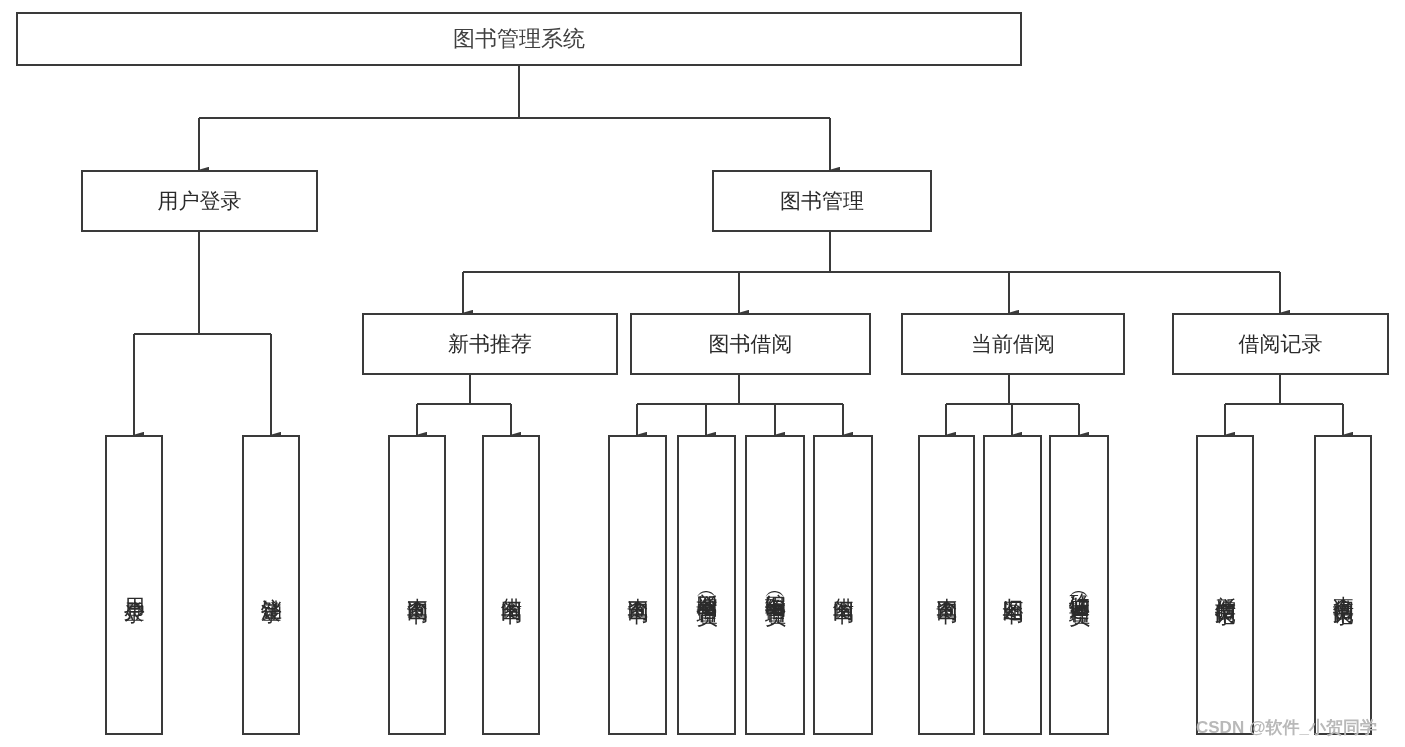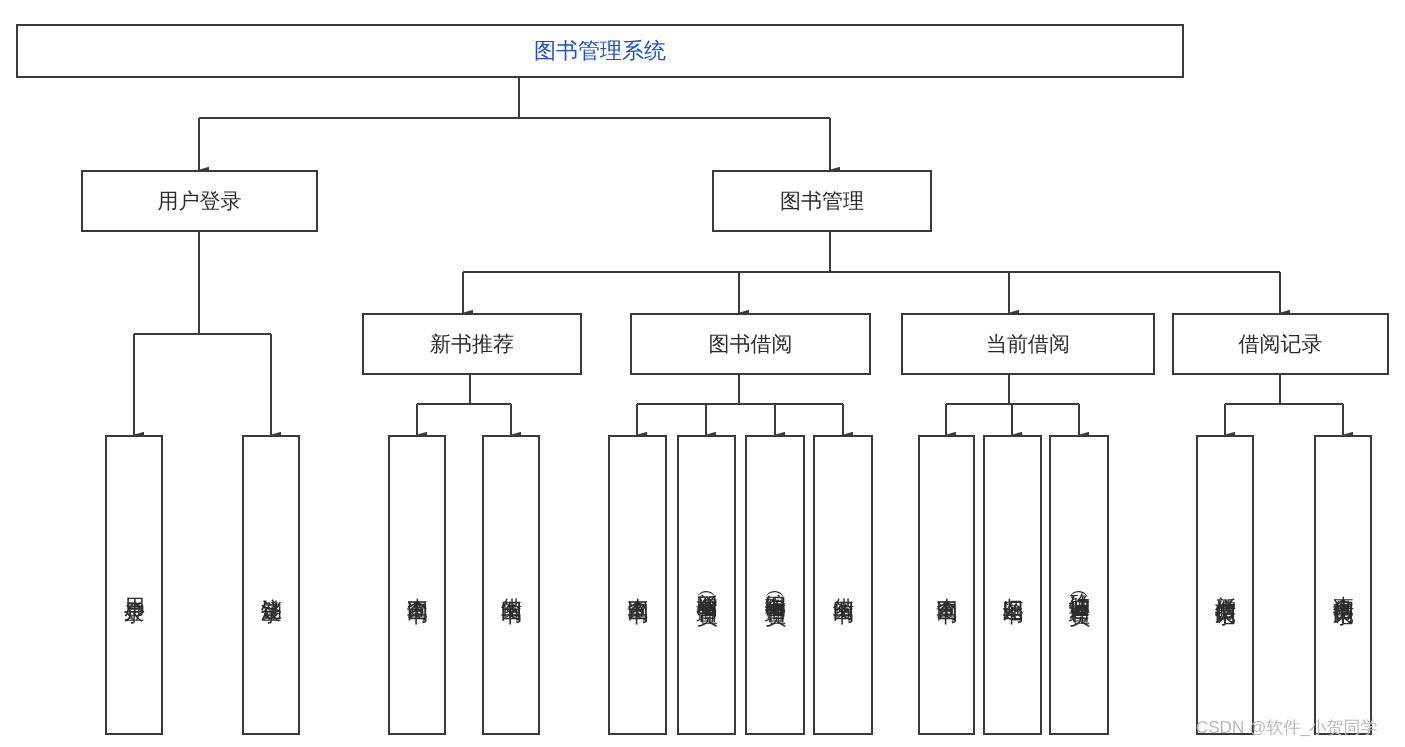--- a/index.html
+++ b/index.html
@@ -110,7 +110,7 @@
     </svg>
 
   <div id="nodes-layer">
-      <div class="node horizontal root" style="left: 16px; top: 24px; width: 1168px; height: 54px; border-color: rgb(58, 58, 58); background: rgb(255, 255, 255); color: #1d4ed8;">
+      <div class="node horizontal root" style="left: 16px; top: 12px; width: 1006px; height: 54px; border-color: rgb(58, 58, 58); background: rgb(255, 255, 255); color: #404040;">
         <span class="label">图书管理系统</span>
       </div>
       <div class="node horizontal" style="left: 81px; top: 170px; width: 237px; height: 62px; border-color: rgb(58, 58, 58); background: rgb(255, 255, 255); color: rgb(43, 43, 43);">

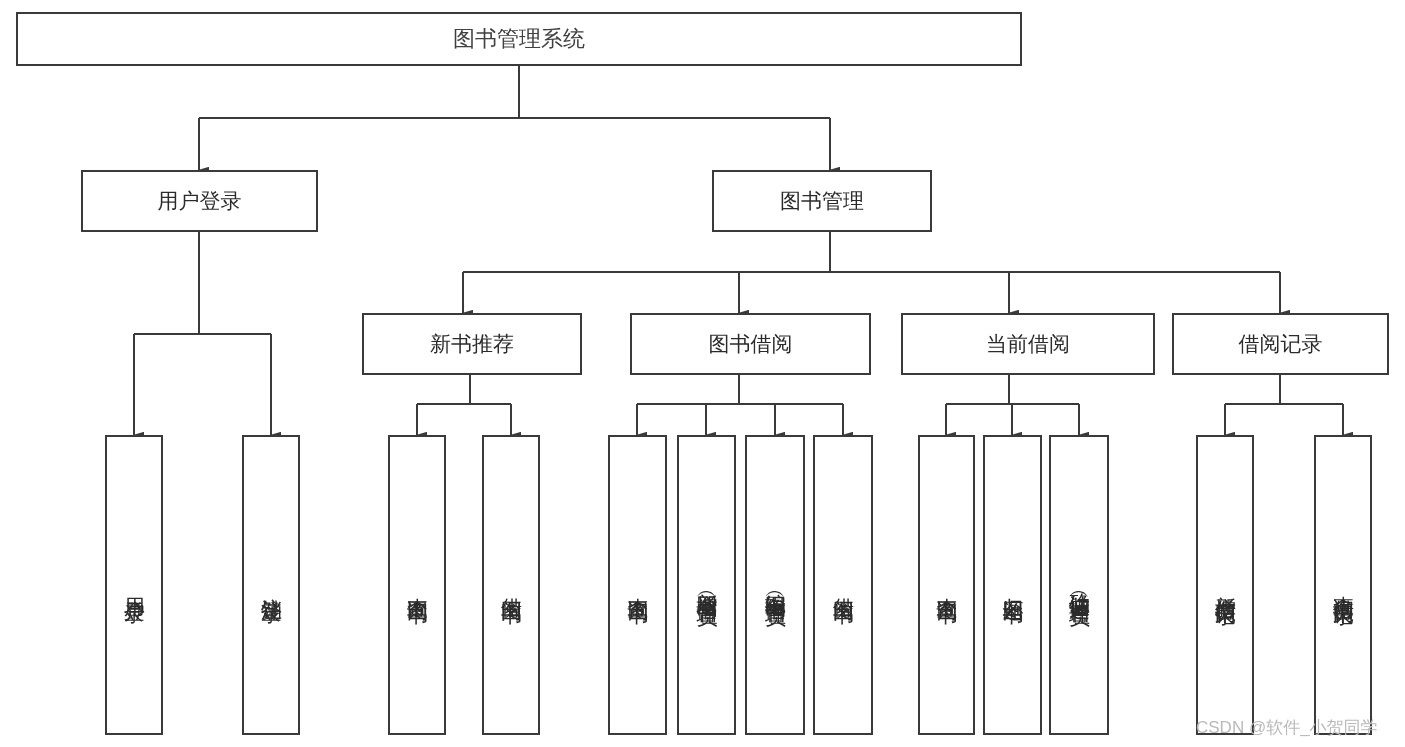--- a/index.html
+++ b/index.html
@@ -119,7 +119,7 @@
       <div class="node horizontal" style="left: 712px; top: 170px; width: 220px; height: 62px; border-color: rgb(58, 58, 58); background: rgb(255, 255, 255); color: rgb(43, 43, 43);">
         <span class="label">图书管理</span>
       </div>
-      <div class="node horizontal" style="left: 362px; top: 313px; width: 220px; height: 62px; border-color: rgb(58, 58, 58); background: rgb(255, 255, 255); color: rgb(43, 43, 43);">
+      <div class="node horizontal" style="left: 362px; top: 313px; width: 256px; height: 62px; border-color: rgb(58, 58, 58); background: rgb(255, 255, 255); color: rgb(43, 43, 43);">
         <span class="label">新书推荐</span>
       </div>
       <div class="node horizontal" style="left: 630px; top: 313px; width: 241px; height: 62px; border-color: rgb(58, 58, 58); background: rgb(255, 255, 255); color: rgb(43, 43, 43);">

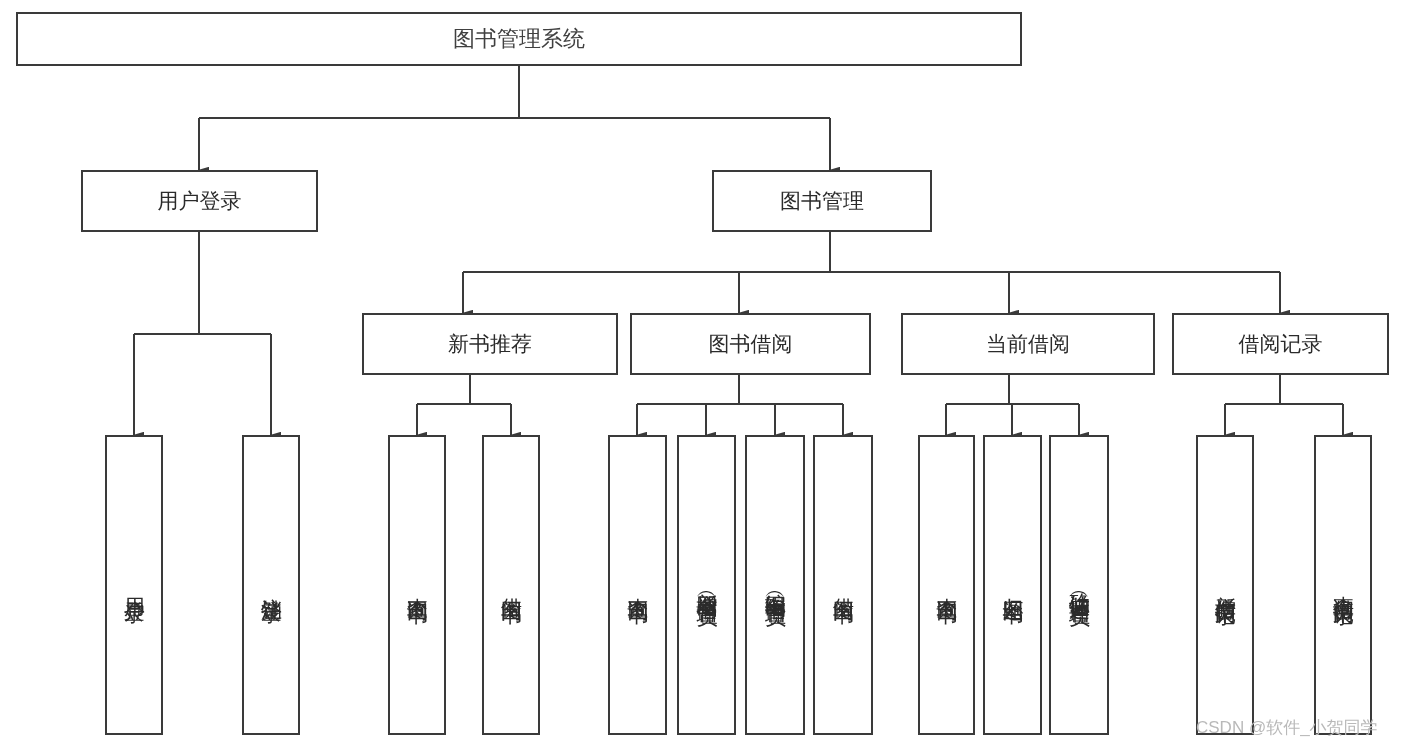--- a/index.html
+++ b/index.html
@@ -125,7 +125,7 @@
       <div class="node horizontal" style="left: 630px; top: 313px; width: 241px; height: 62px; border-color: rgb(58, 58, 58); background: rgb(255, 255, 255); color: rgb(43, 43, 43);">
         <span class="label">图书借阅</span>
       </div>
-      <div class="node horizontal" style="left: 901px; top: 313px; width: 254px; height: 62px; border-color: rgb(58, 58, 58); background: rgb(255, 255, 255); color: rgb(43, 43, 43);">
+      <div class="node horizontal" style="left: 901px; top: 313px; width: 224px; height: 62px; border-color: rgb(58, 58, 58); background: rgb(255, 255, 255); color: rgb(43, 43, 43);">
         <span class="label">当前借阅</span>
       </div>
       <div class="node horizontal" style="left: 1172px; top: 313px; width: 217px; height: 62px; border-color: rgb(58, 58, 58); background: rgb(255, 255, 255); color: rgb(43, 43, 43);">

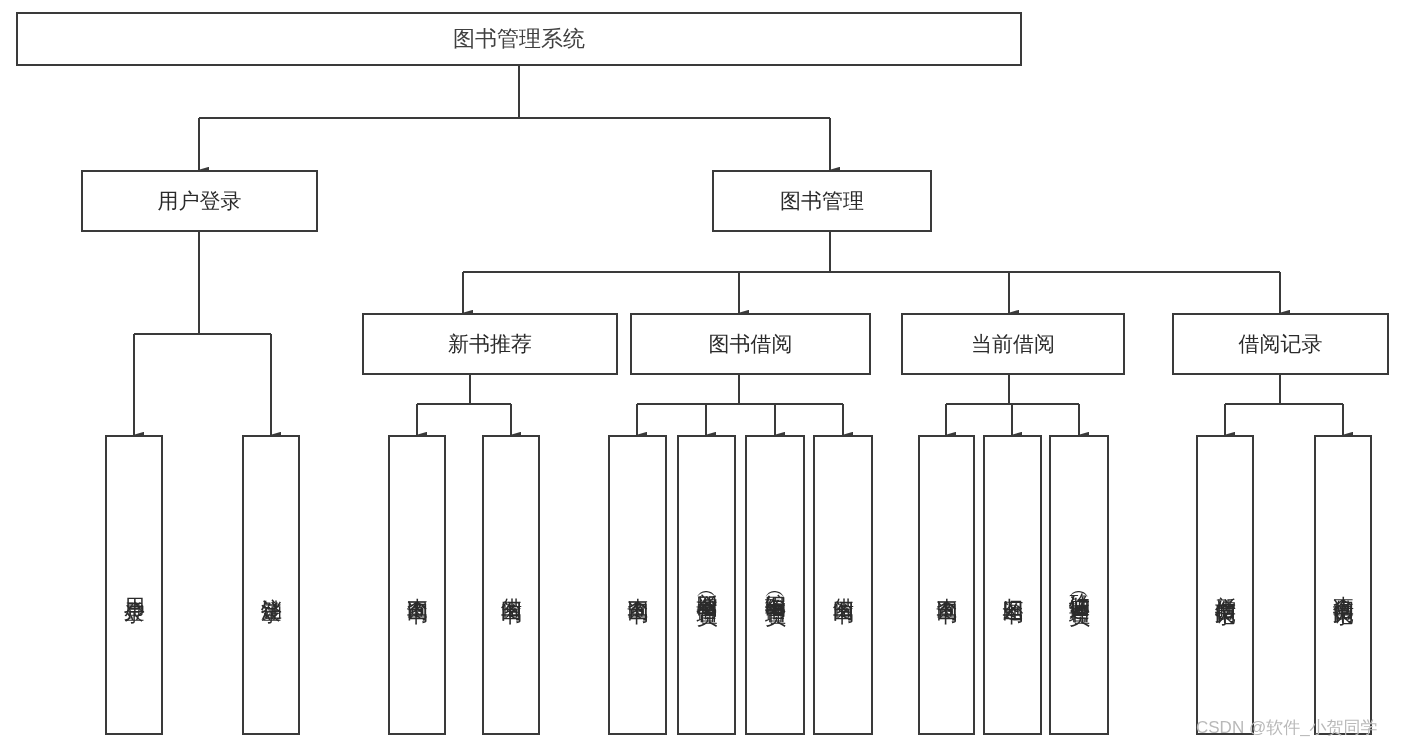--- a/index.html
+++ b/index.html
@@ -172,7 +172,7 @@
       </div>
     </div>
 
-  <div class="watermark" style="left: 1196px; top: 716px; color: rgb(185, 185, 185);">CSDN @软件_小贺同学</div>
+  <div class="watermark" style="left: 1196px; top: 716px; color: rgb(185, 185, 185); font-weight: bold;">CSDN @软件_小贺同学</div>
 
 </div>
 

